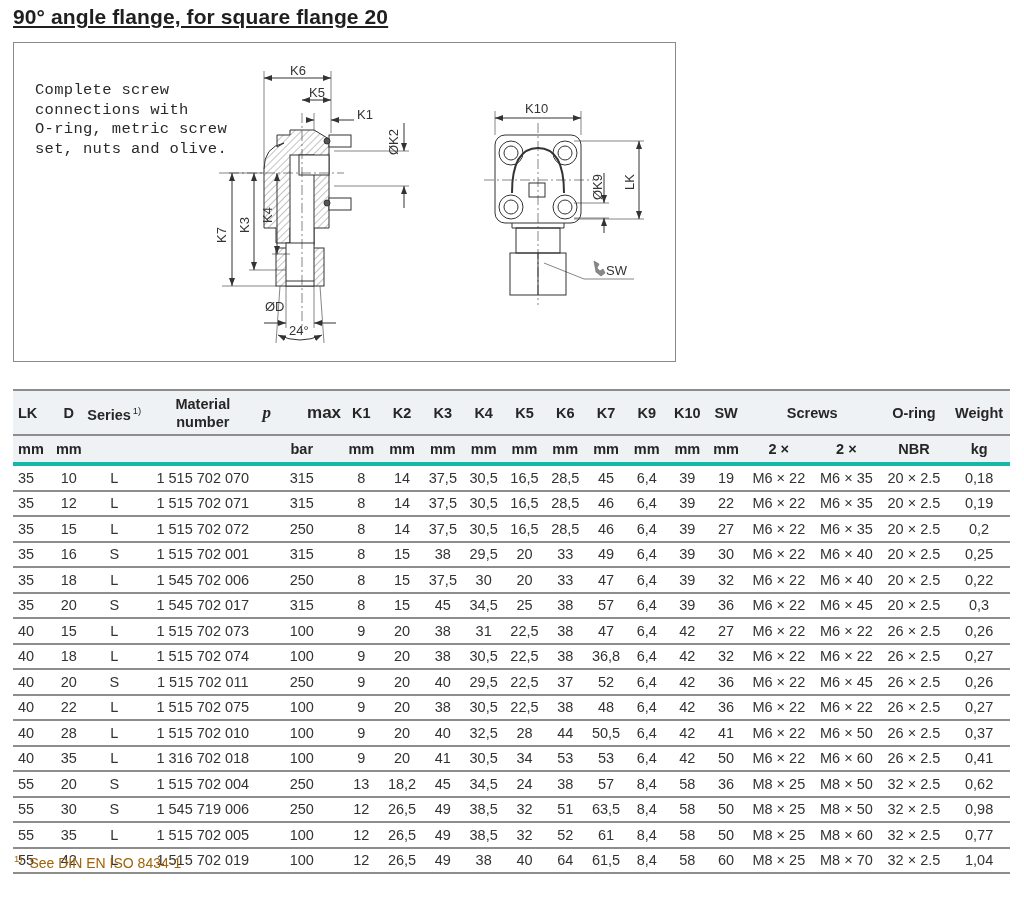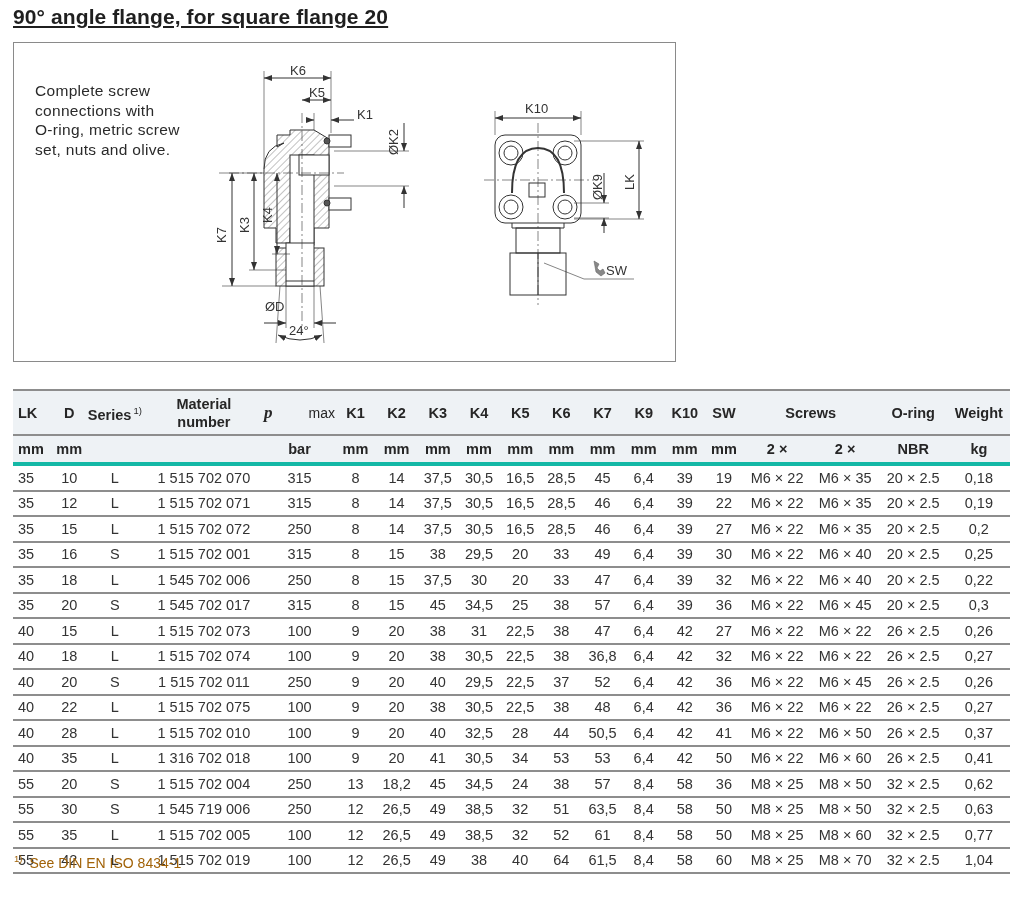--- a/index.html
+++ b/index.html
@@ -10,7 +10,7 @@
   .figure-box { position: absolute; left: 13px; top: 42px; width: 663px; height: 320px;
                 border: 1px solid #8a8a8a; box-sizing: border-box; background: #fff; }
   .figure-desc { position: absolute; left: 21px; top: 38px; font-size: 15.5px; line-height: 19.5px;
-                 color: #2a2a2a; white-space: pre-line; letter-spacing: 0.3px; }
+                 color: #2a2a2a; white-space: pre-line; letter-spacing: 0.3px; font-family: Liberation Mono, monospace; }
   .drawing { position: absolute; left: 0; top: 0; }
   .drawing text { font-family: "Liberation Sans", "DejaVu Sans", sans-serif; font-size: 13px; fill: #333; }
 

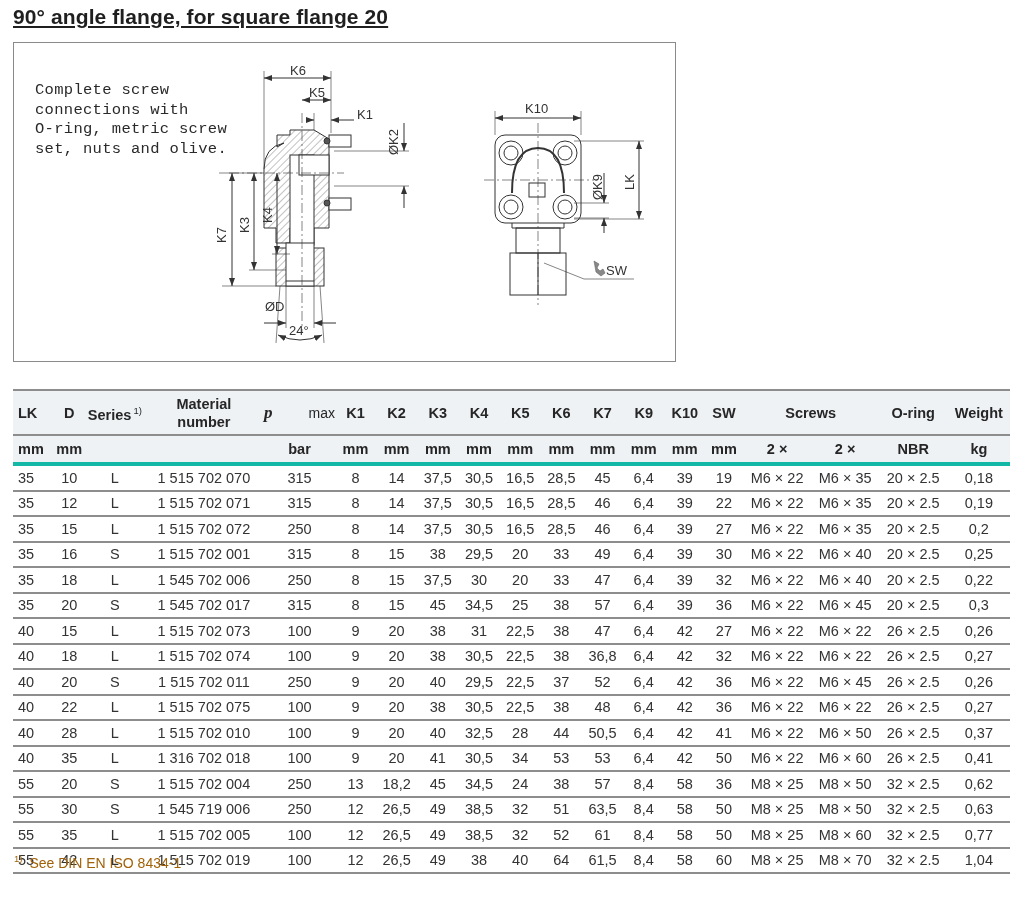--- a/index.html
+++ b/index.html
@@ -22,7 +22,7 @@
   table.spec td { height: 23.5px; padding: 0; text-align: center; border-bottom: 2px solid #8d8d8d; white-space: nowrap; }
   table.spec th.left, table.spec td.left { text-align: left; padding-left: 5px; }
   .pmax-p { font-family: "Liberation Serif", "DejaVu Serif", serif; font-style: italic; font-weight: bold; font-size: 17px; }
-  .pmax-sub { font-weight: normal; font-size: 14px; padding-left: 36px; }
+  .pmax-sub { font-weight: bold; font-size: 17px; padding-left: 36px; }
   sup.fn { font-size: 9.5px; font-weight: normal; vertical-align: 6px; margin-left: 2px; }
   .footnote { position: absolute; left: 14px; top: 823px; font-size: 14px; color: #a16207; margin-top: 30px; }
   .footnote sup { font-size: 9.5px; vertical-align: 6px; margin-right: 7px; }

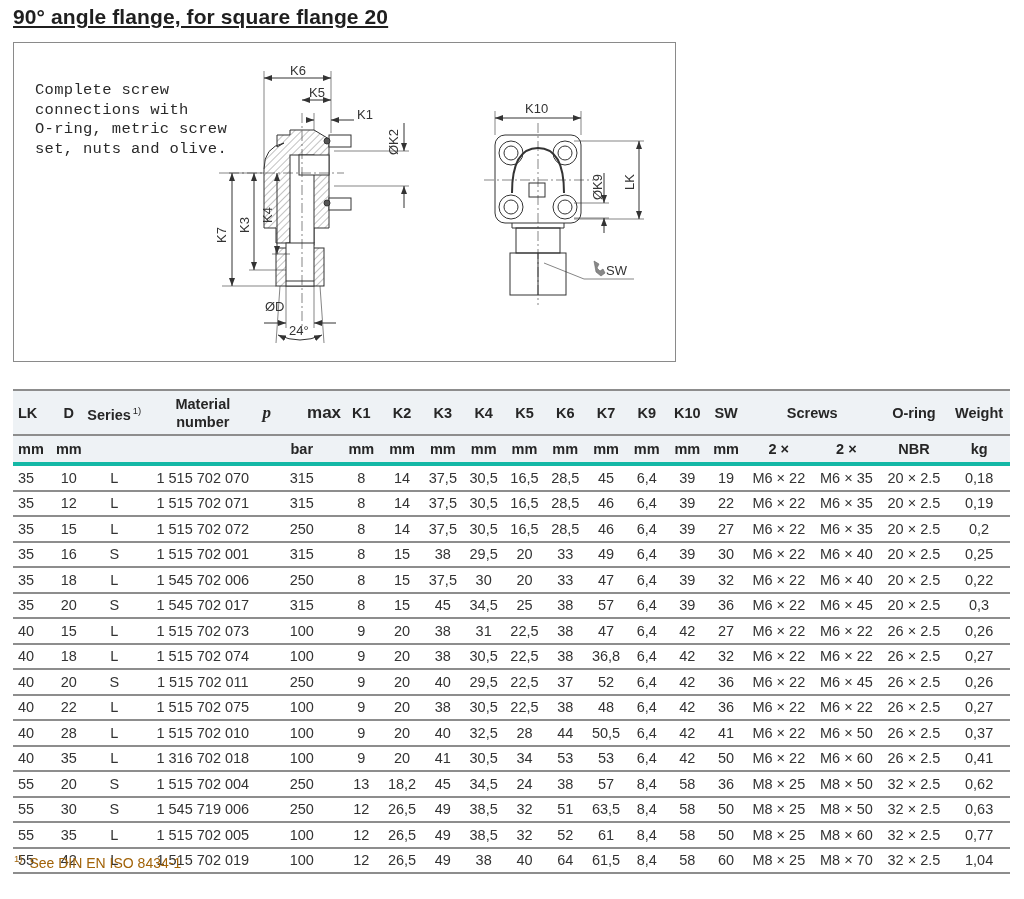--- a/index.html
+++ b/index.html
@@ -517,7 +517,7 @@
         <td>M8 × 25</td>
         <td>M8 × 50</td>
         <td>32 × 2.5</td>
-        <td>0,63</td>
+        <td>0,98</td>
       </tr>
       <tr>
         <td class="left">55</td>

